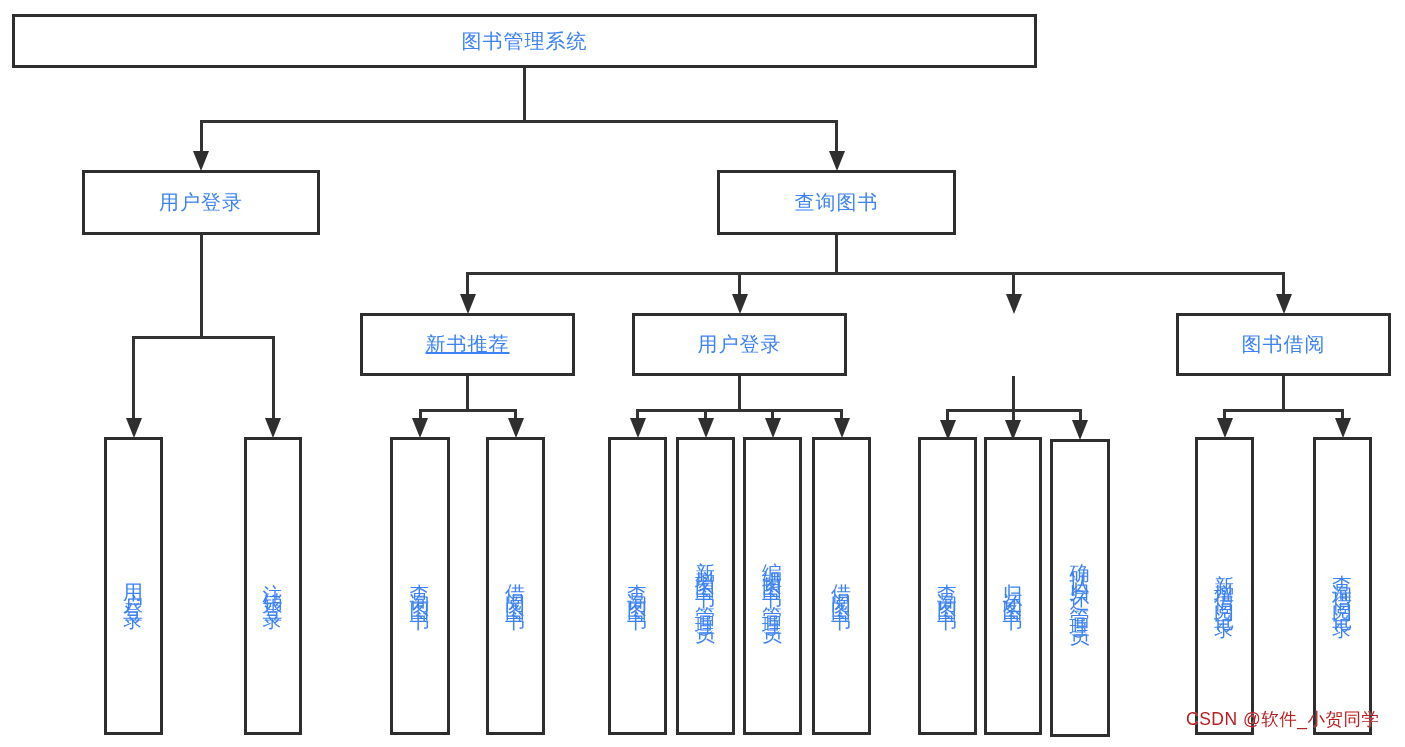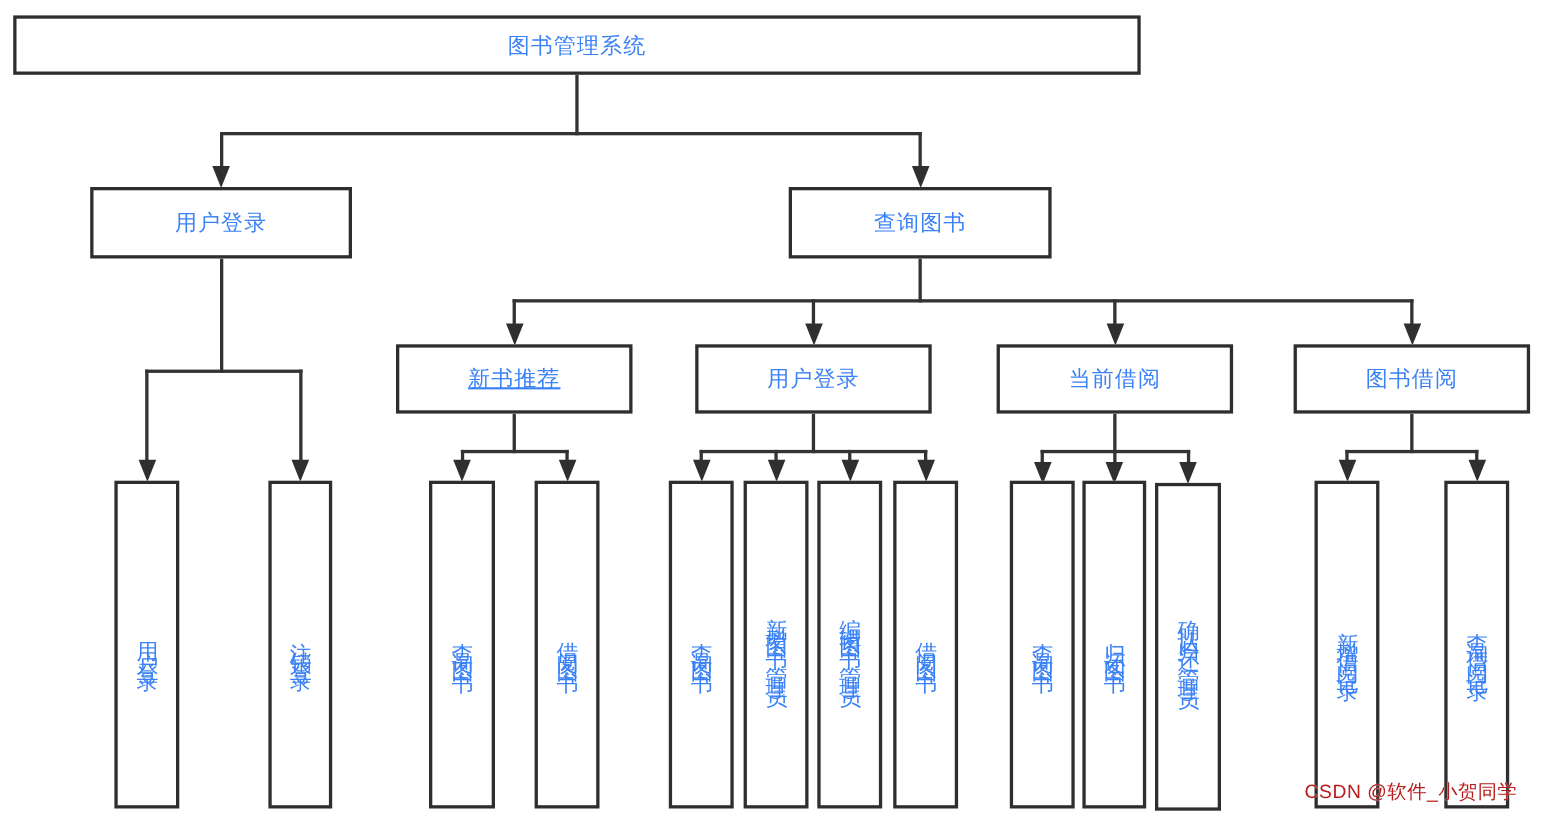--- a/index.html
+++ b/index.html
@@ -69,7 +69,6 @@
 
   <div class="node hbox" style="left:360px;top:313px;width:215px;height:63px;text-decoration:underline;">新书推荐</div>
   <div class="node hbox" style="left:632px;top:313px;width:215px;height:63px;">用户登录</div>
-  <div class="node hbox" style="left:906px;top:313px;width:215px;height:63px;">当前借阅</div>
   <div class="node hbox" style="left:1176px;top:313px;width:215px;height:63px;">图书借阅</div>
 
   <div class="node vbox" style="left:104px;top:437px;width:59px;height:298px;">用户登录</div>

